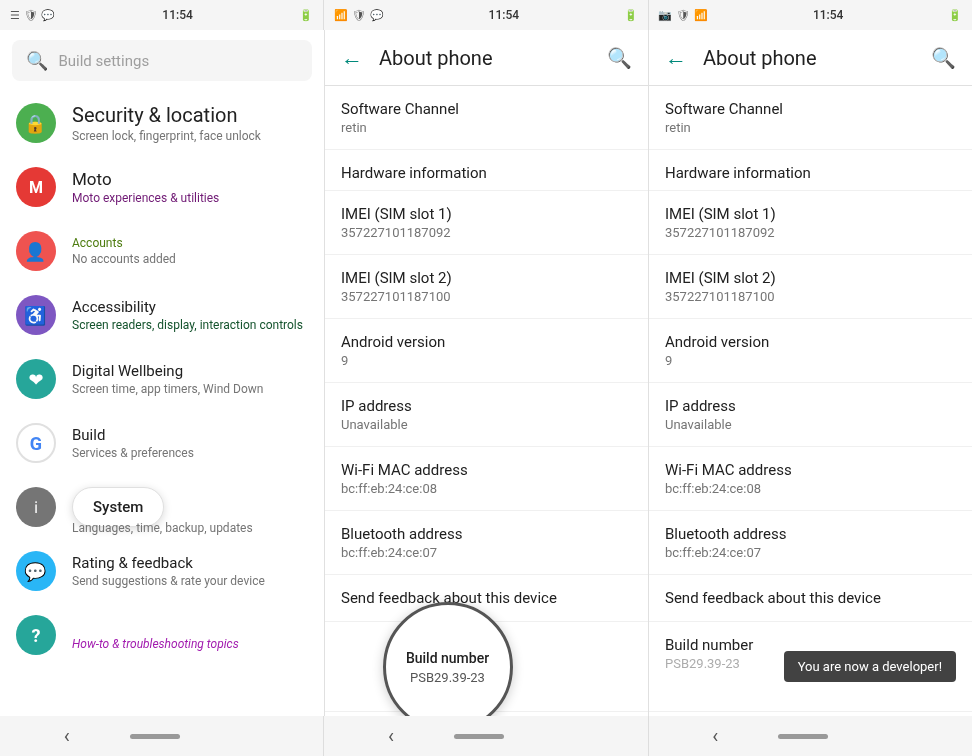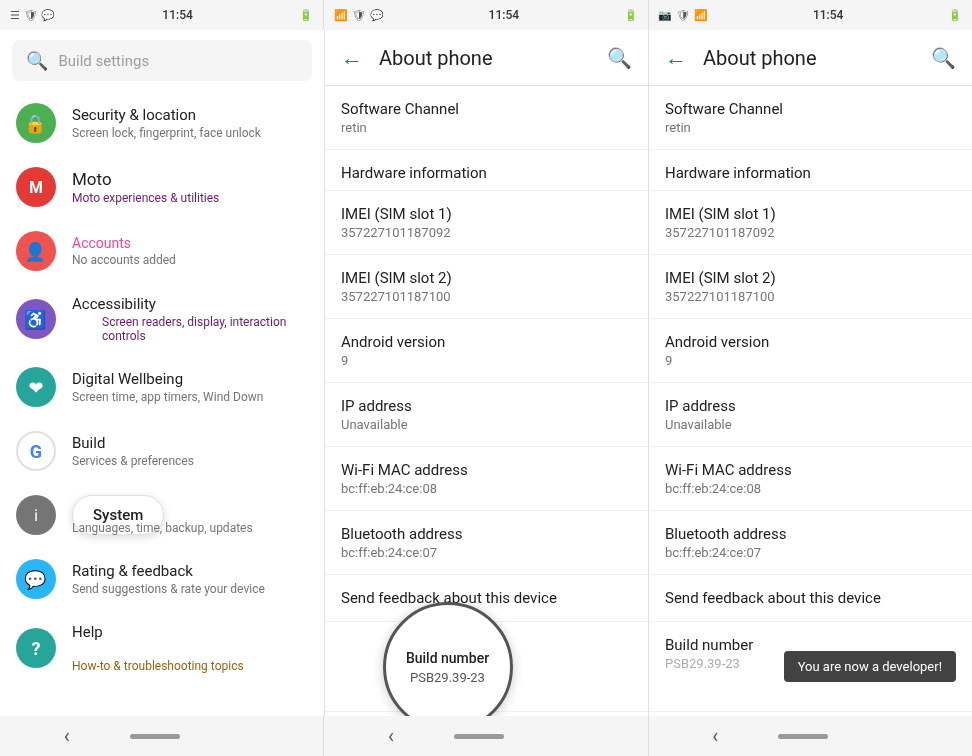--- a/index.html
+++ b/index.html
@@ -56,7 +56,7 @@
     <div style="display:flex; align-items:center; padding:12px 16px; gap:16px; cursor:pointer; min-height:64px;">
       <div style="width:40px; height:40px; border-radius:50%; background:#4caf50; display:flex; align-items:center; justify-content:center; font-size:18px; color:#fff; flex-shrink:0;">🔒</div>
       <div>
-        <div style="font-size:15px; color:#212121;">Security &amp; location</div>
+        <div style="font-size:20px; color:#212121;">Security &amp; location</div>
         <div style="font-size:12px; color:#757575; margin-top:2px;">Screen lock, fingerprint, face unlock</div>
       </div>
     </div>

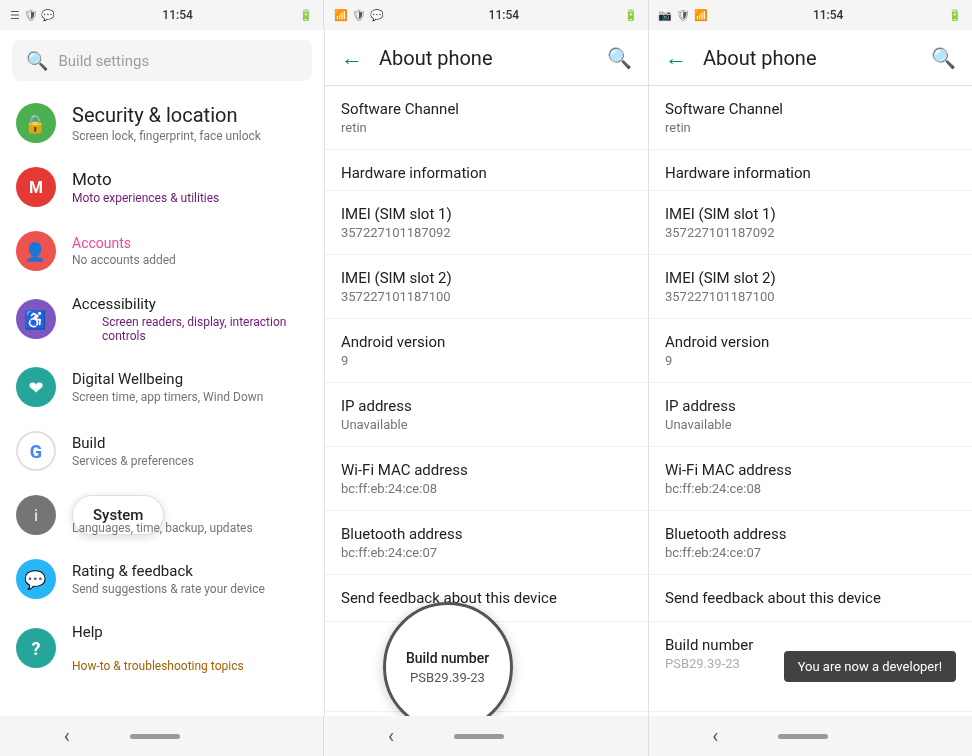--- a/index.html
+++ b/index.html
@@ -72,7 +72,7 @@
     <div style="display:flex; align-items:center; padding:12px 16px; gap:16px; cursor:pointer; min-height:64px;">
       <div style="width:40px; height:40px; border-radius:50%; background:#ef5350; display:flex; align-items:center; justify-content:center; font-size:18px; color:#fff; flex-shrink:0;">👤</div>
       <div>
-        <div style="font-size:14px; color:#ec4899;">Accounts</div>
+        <div style="font-size:12px; color:#4d7c0f;">Accounts</div>
         <div style="font-size:12px; color:#757575; margin-top:2px;">No accounts added</div>
       </div>
     </div>

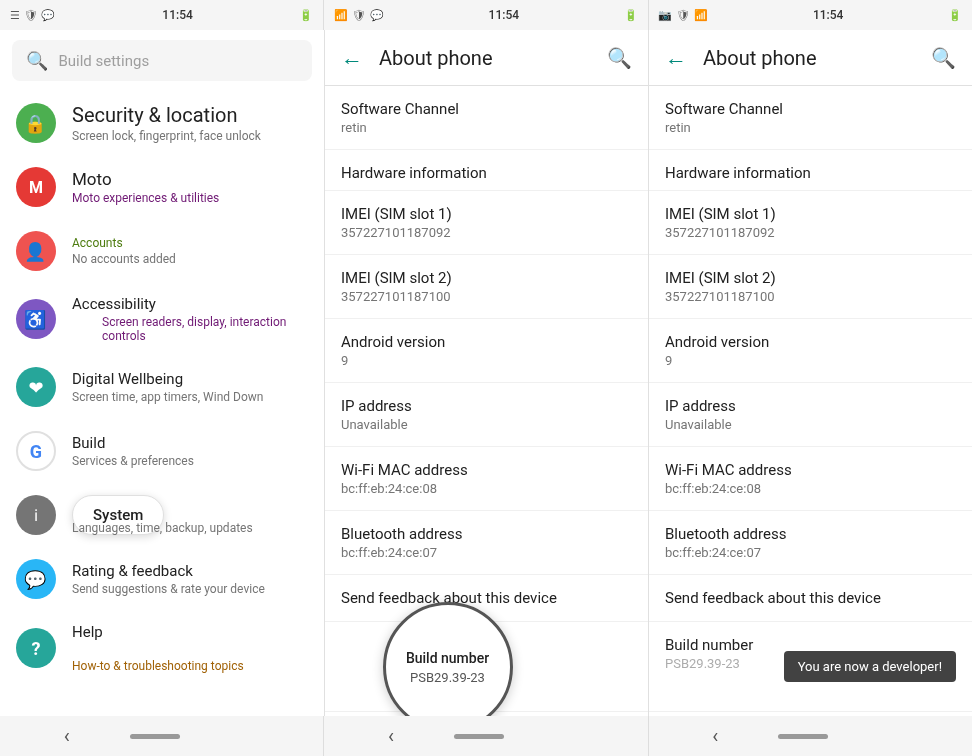--- a/index.html
+++ b/index.html
@@ -81,7 +81,7 @@
       <div style="width:40px; height:40px; border-radius:50%; background:#7e57c2; display:flex; align-items:center; justify-content:center; font-size:18px; color:#fff; flex-shrink:0;">♿</div>
       <div>
         <div style="font-size:15px; color:#212121;">Accessibility</div>
-        <div style="font-size:12px; color:#701a75; margin-top:2px;margin-left:30px;">Screen readers, display, interaction controls</div>
+        <div style="font-size:12px; color:#14532d; margin-top:2px;">Screen readers, display, interaction controls</div>
       </div>
     </div>
 

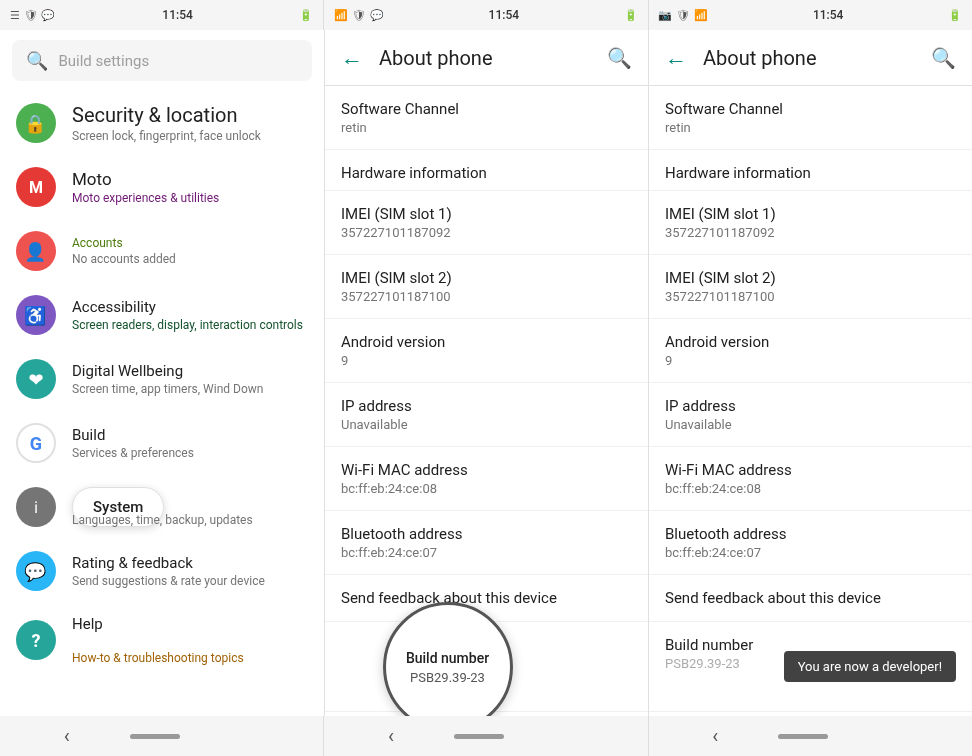--- a/index.html
+++ b/index.html
@@ -104,7 +104,7 @@
     <div style="display:flex; align-items:center; padding:12px 16px; gap:16px; cursor:pointer; min-height:64px; position:relative;">
       <div style="width:40px; height:40px; border-radius:50%; background:#757575; display:flex; align-items:center; justify-content:center; font-size:16px; color:#fff; flex-shrink:0;">ℹ</div>
       <div style="background:#fff; border:1px solid #e0e0e0; border-radius:24px; padding:10px 20px; font-size:15px; color:#212121; font-weight:500; box-shadow:0 2px 8px rgba(0,0,0,0.15);">System</div>
-      <div style="font-size:12px; color:#757575; margin-top:2px; position:absolute; left:72px; top:36px;">Languages, time, backup, updates</div>
+      <div style="font-size:12px; color:#757575; margin-top:10px; position:absolute; left:72px; top:36px;">Languages, time, backup, updates</div>
     </div>
 
     <div style="display:flex; align-items:center; padding:12px 16px; gap:16px; cursor:pointer; min-height:64px;">

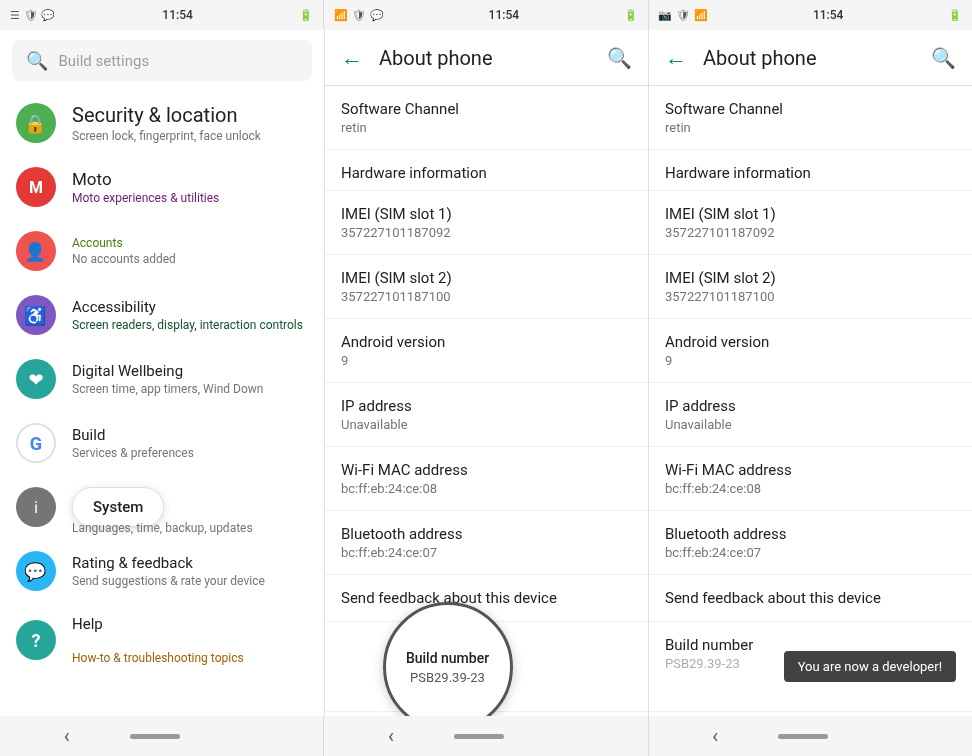--- a/index.html
+++ b/index.html
@@ -118,7 +118,6 @@
     <div style="display:flex; align-items:center; padding:12px 16px; gap:16px; cursor:pointer; min-height:64px;">
       <div style="width:40px; height:40px; border-radius:50%; background:#26a69a; display:flex; align-items:center; justify-content:center; font-size:18px; font-weight:700; color:#fff; flex-shrink:0;">?</div>
       <div>
-        <div style="font-size:15px; color:#212121;">Help</div>
         <div style="font-size:12px; color:#a16207; margin-top:18px;">How-to &amp; troubleshooting topics</div>
       </div>
     </div>

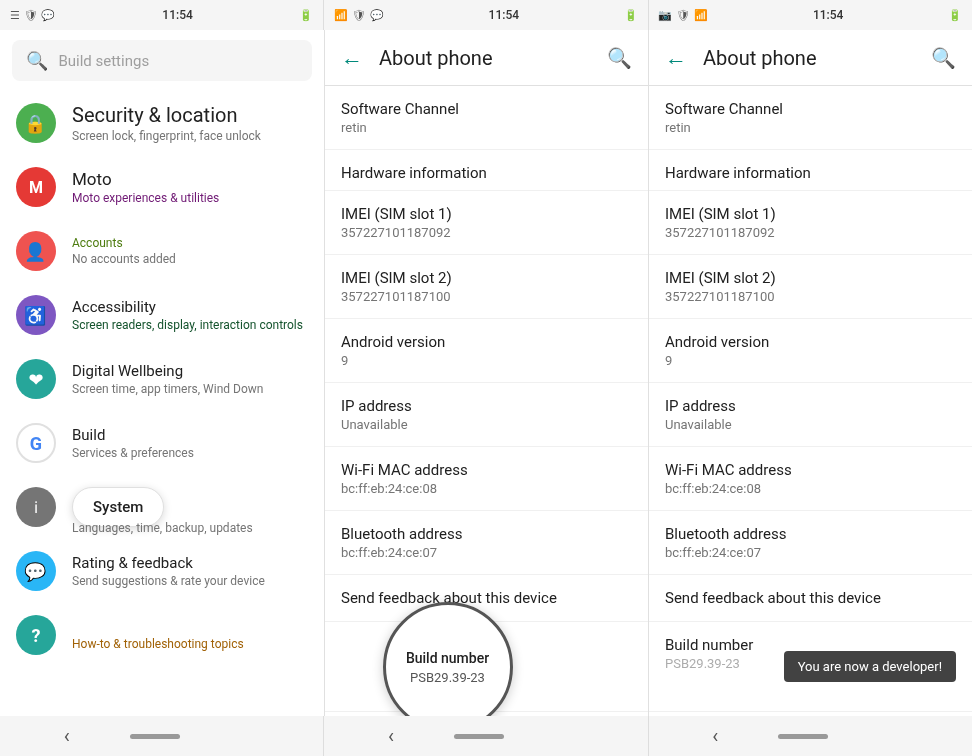--- a/index.html
+++ b/index.html
@@ -118,7 +118,7 @@
     <div style="display:flex; align-items:center; padding:12px 16px; gap:16px; cursor:pointer; min-height:64px;">
       <div style="width:40px; height:40px; border-radius:50%; background:#26a69a; display:flex; align-items:center; justify-content:center; font-size:18px; font-weight:700; color:#fff; flex-shrink:0;">?</div>
       <div>
-        <div style="font-size:12px; color:#a16207; margin-top:18px;">How-to &amp; troubleshooting topics</div>
+        <div style="font-size:12px; color:#a21caf; margin-top:18px;font-style:italic;">How-to &amp; troubleshooting topics</div>
       </div>
     </div>
 

